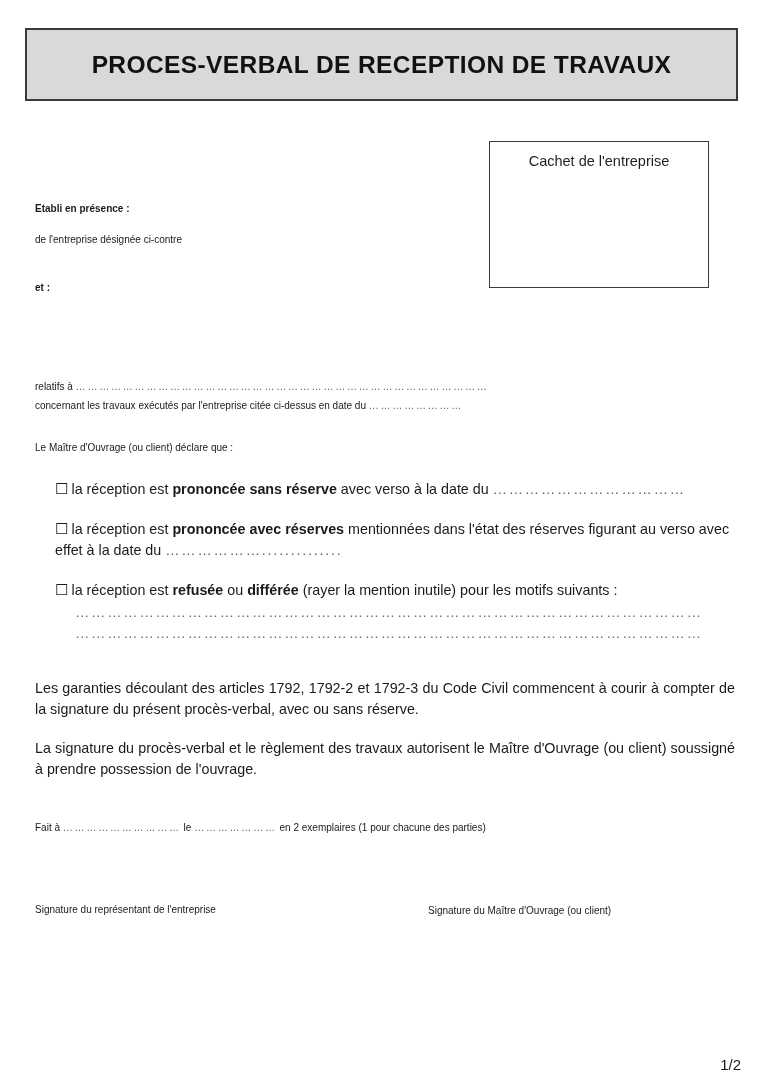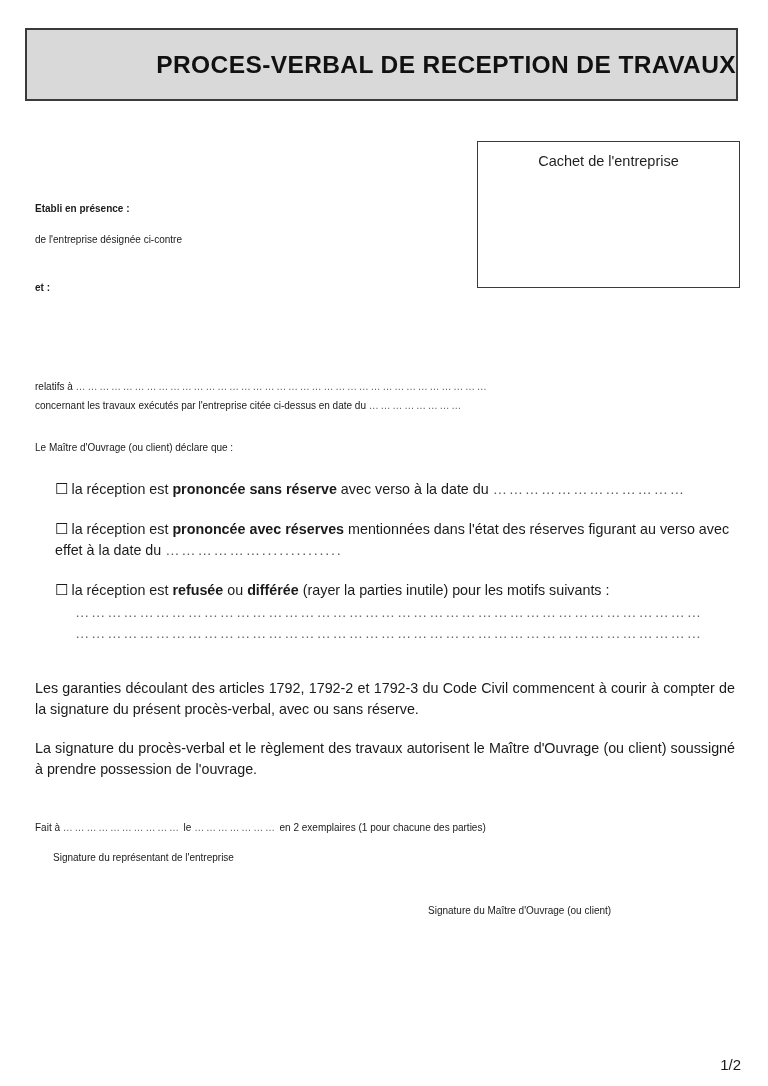--- a/index.html
+++ b/index.html
@@ -31,7 +31,7 @@
     box-sizing: border-box;
     display: flex;
     align-items: center;
-    justify-content: flex-end;
+    justify-content: center;
   }
   .title-text {
     font-size: 24.5px;

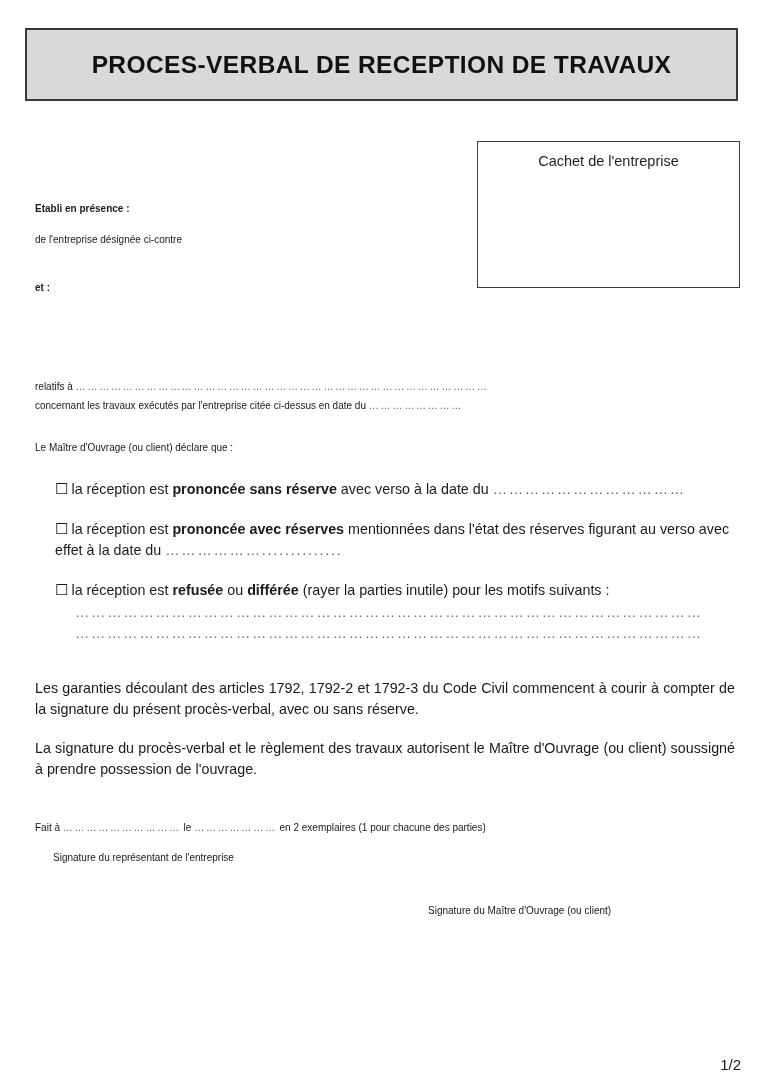--- a/index.html
+++ b/index.html
@@ -44,9 +44,9 @@
   
   .cachet-box {
     position: absolute;
-    left: 477px;
+    left: 489px;
     top: 141px;
-    width: 263px;
+    width: 220px;
     height: 147px;
     border: 1.6px solid #3b3b3b;
     box-sizing: border-box;

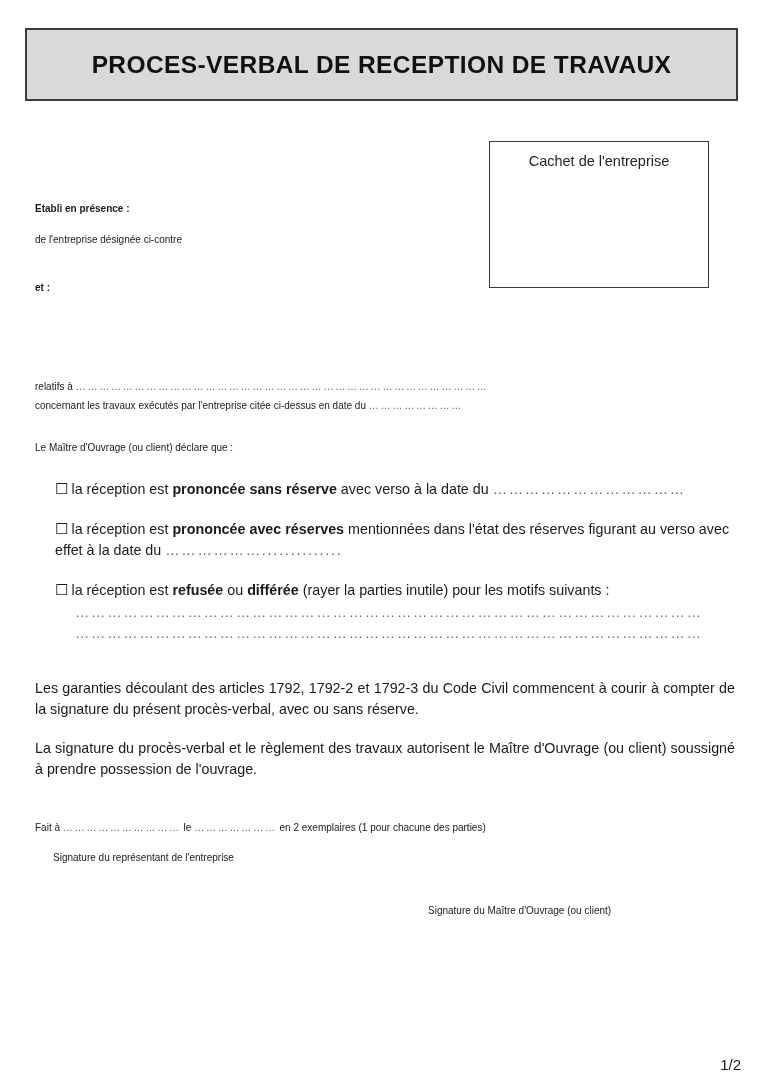--- a/index.html
+++ b/index.html
@@ -148,7 +148,7 @@
   </div>
 
   <div class="wrapln" style="left:55px; top:580px; width:690px;">
-    <span class="cbx">☐</span><span>la réception est </span><b>refusée</b><span> ou </span><b>différée</b><span> (rayer la parties inutile) pour les motifs suivants :</span>
+    <span class="cbx">☐</span><span>la réception est </span><b>refusée</b><span> ou </span><b>différée</b><span> (rayer la mention inutile) pour les motifs suivants :</span>
   </div>
 
   <div class="dotrule" style="left:75px; top:604px; width:645px;">………………………………………………………………………………………………………</div>

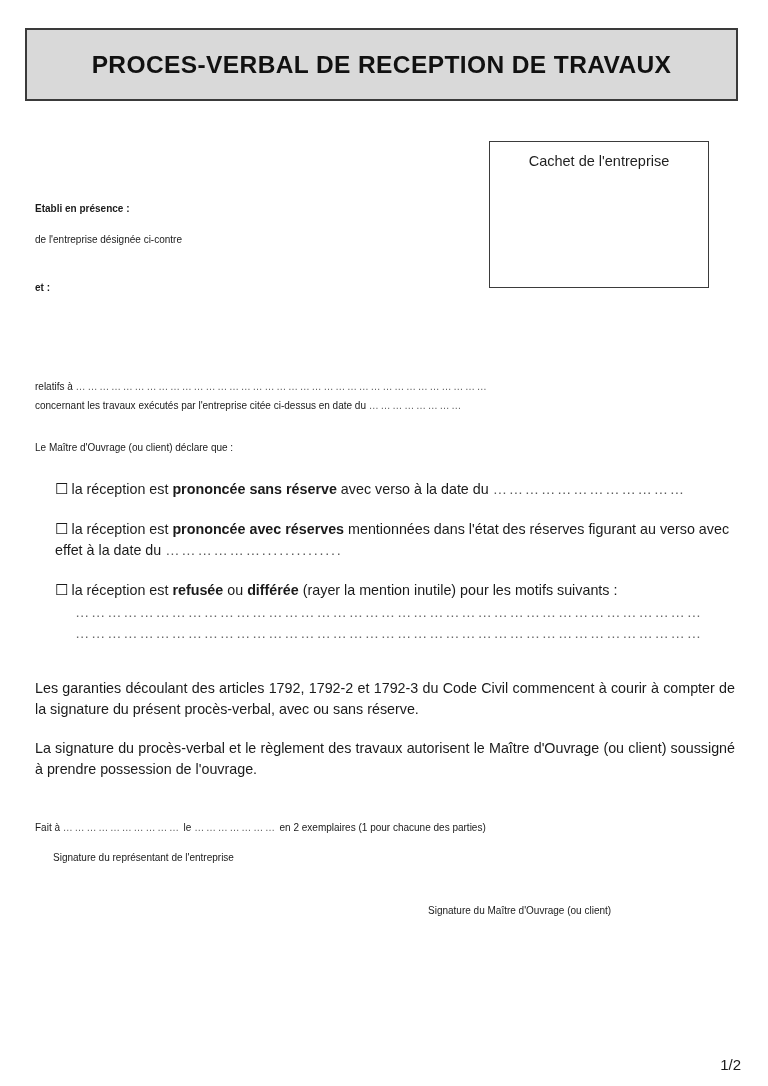--- a/index.html
+++ b/index.html
@@ -162,7 +162,7 @@
     <span>Fait à </span><span class="dots">…………………………</span><span> le </span><span class="dots">…………………</span><span> en 2 exemplaires (1 pour chacune des parties)</span>
   </div>
 
-  <div class="ln" style="left:35px; top:848px;margin-left:18px;">Signature du représentant de l'entreprise</div>
+  <div class="ln" style="left:35px; top:900px;">Signature du représentant de l'entreprise</div>
   <div class="ln" style="left:428px; top:901px;">Signature du Maître d'Ouvrage (ou client)</div>
 
   <div class="pagenum">1/2</div>

